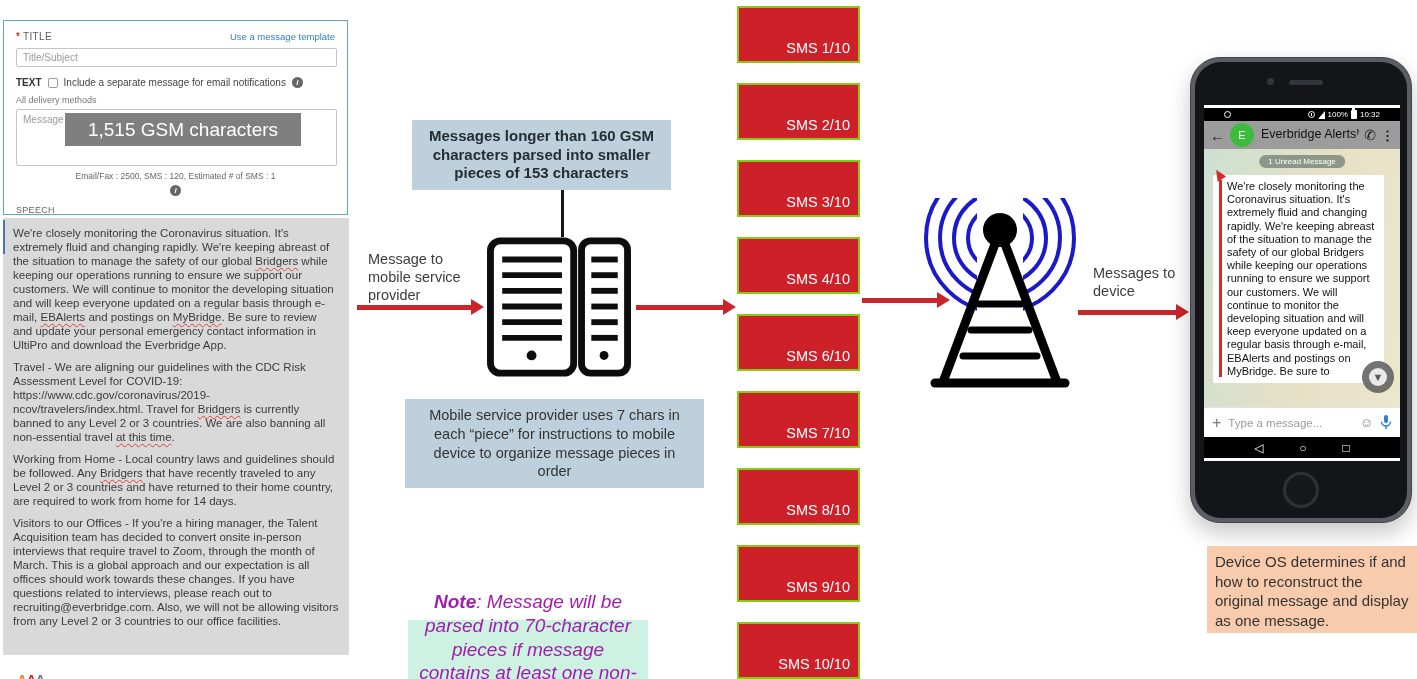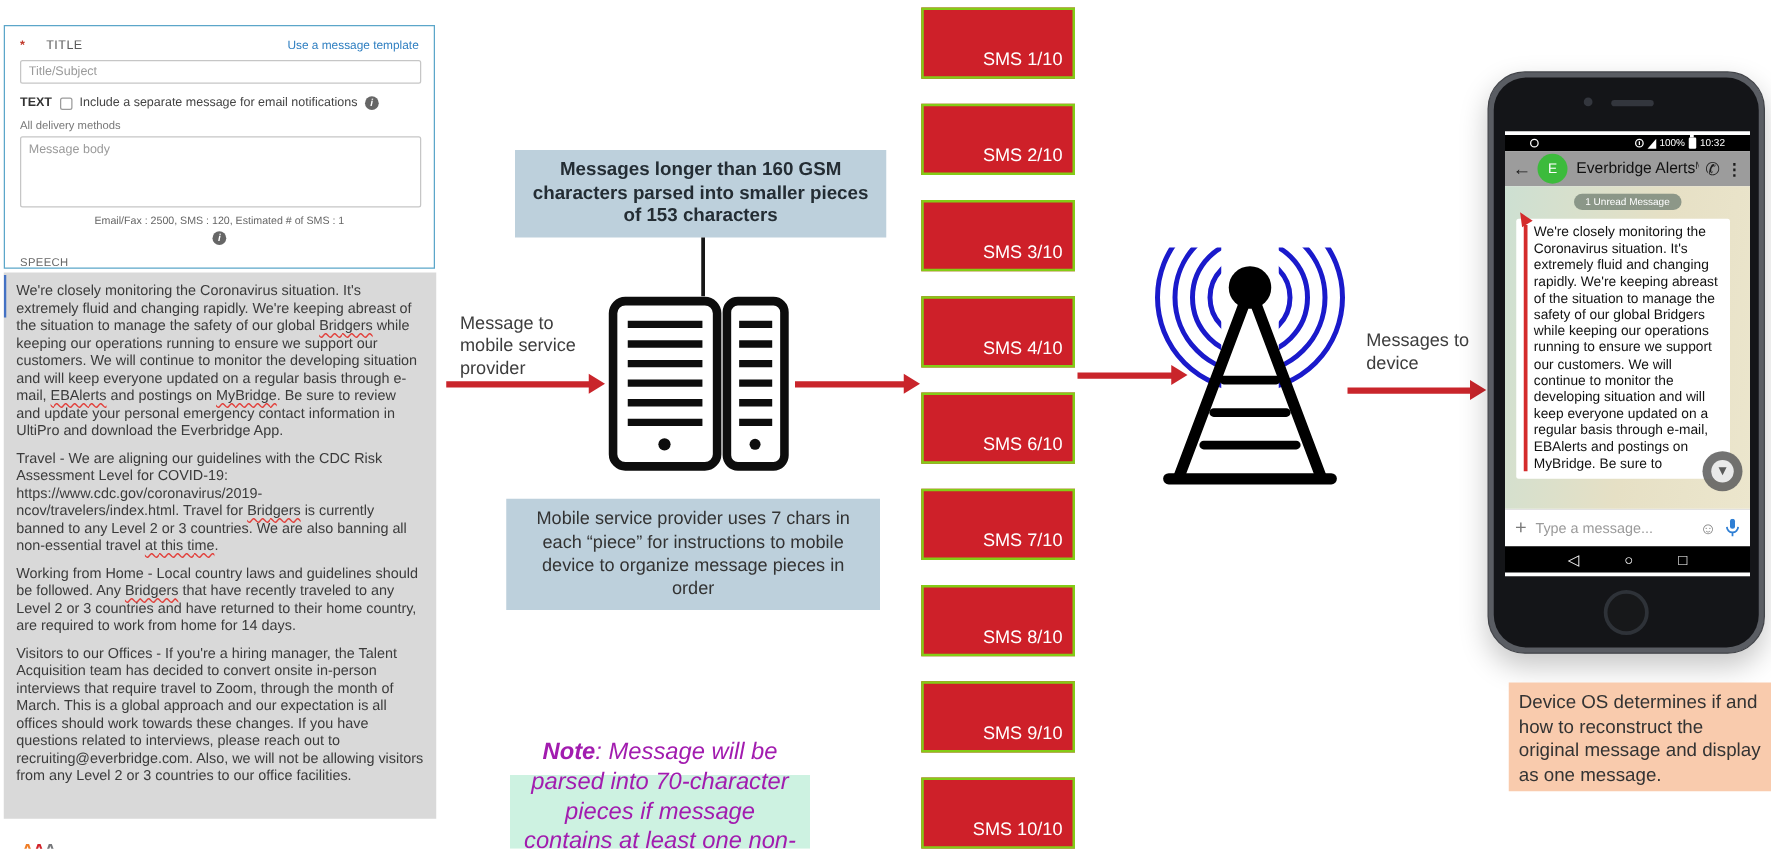--- a/index.html
+++ b/index.html
@@ -12,7 +12,7 @@
                 background:#fff; border:1px solid #5BA6C9; padding:10px 12px 0 12px; overflow:hidden; }
   .form-row1 { display:flex; align-items:center; font-size:10px; }
   .req { color:#c0392b; margin-right:3px; font-weight:bold; }
-  .lbl { color:#5b5b5b; letter-spacing:.4px;margin-left:14px; }
+  .lbl { color:#5b5b5b; letter-spacing:.4px; }
   .tpl-link { margin-left:auto; color:#2F7FC1; font-size:9.5px; cursor:pointer; text-decoration:none; }
   .form-panel input { display:block; width:321px; height:19px; margin-top:6px; border:1px solid #c6c6c6;
                       border-radius:2px; font-size:10px; padding:0 6px; color:#333;

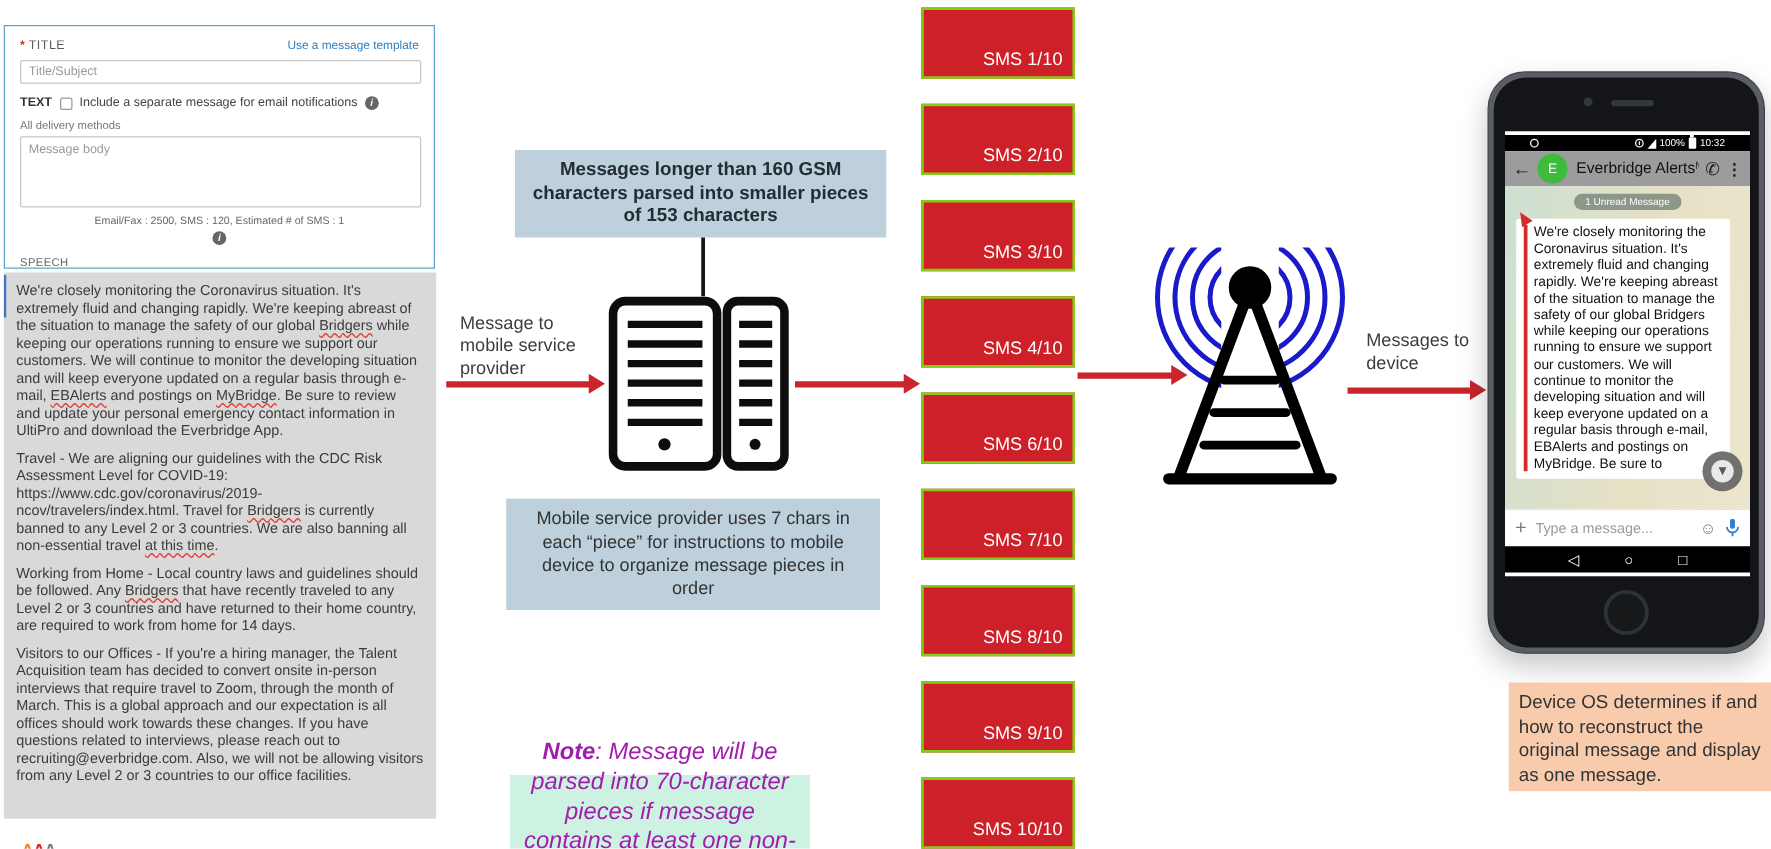--- a/index.html
+++ b/index.html
@@ -154,6 +154,7 @@
     <div class="delivery">All delivery methods</div>
     <div class="textarea">
       <span class="ph">Message body</span>
+      <div class="gsm-overlay">1,515 GSM characters</div>
     </div>
     <div class="limits">
       <span>Email/Fax : 2500, SMS : 120, Estimated # of SMS : 1</span>

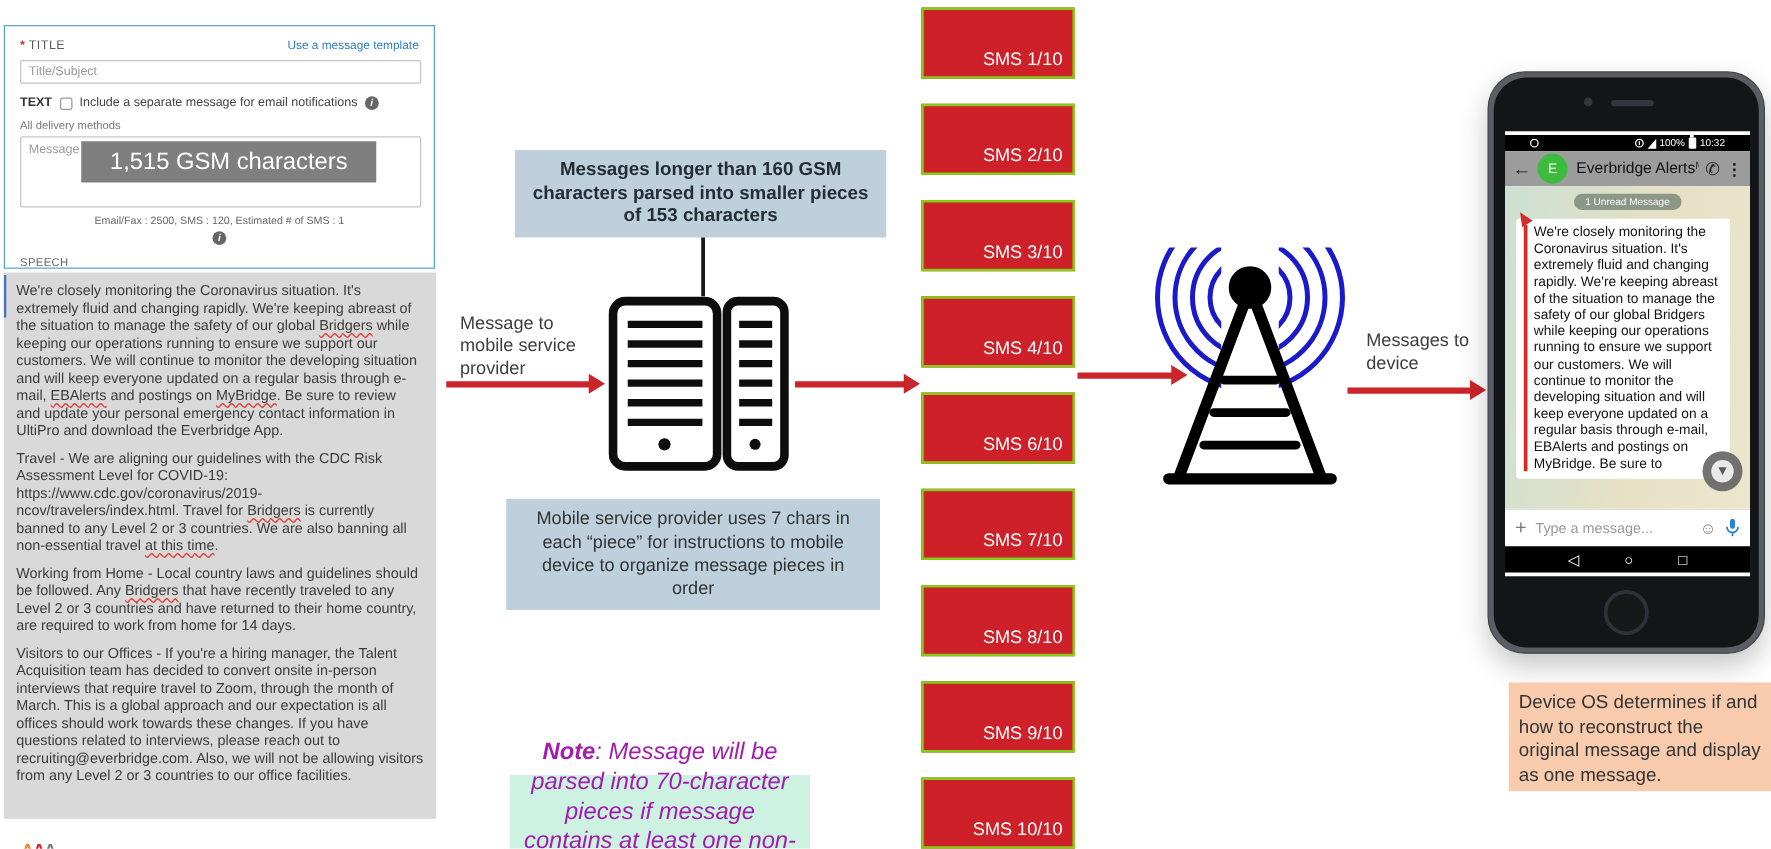--- a/index.html
+++ b/index.html
@@ -51,7 +51,7 @@
   
   .info-box { position:absolute; background:#BDD0DC; display:flex; align-items:center; justify-content:center;
               text-align:center; color:#242D34; }
-  .parse-box { left:412px; top:120px; width:297px; height:70px; font-weight:bold; font-size:15px;
+  .parse-box { left:412px; top:120px; width:259px; height:70px; font-weight:bold; font-size:15px;
                line-height:1.25; padding:4px 6px; }
   .provider-box { left:405px; top:399px; width:299px; height:89px; font-size:14.5px; line-height:1.3;
                   padding:4px 14px; color:#333; }

